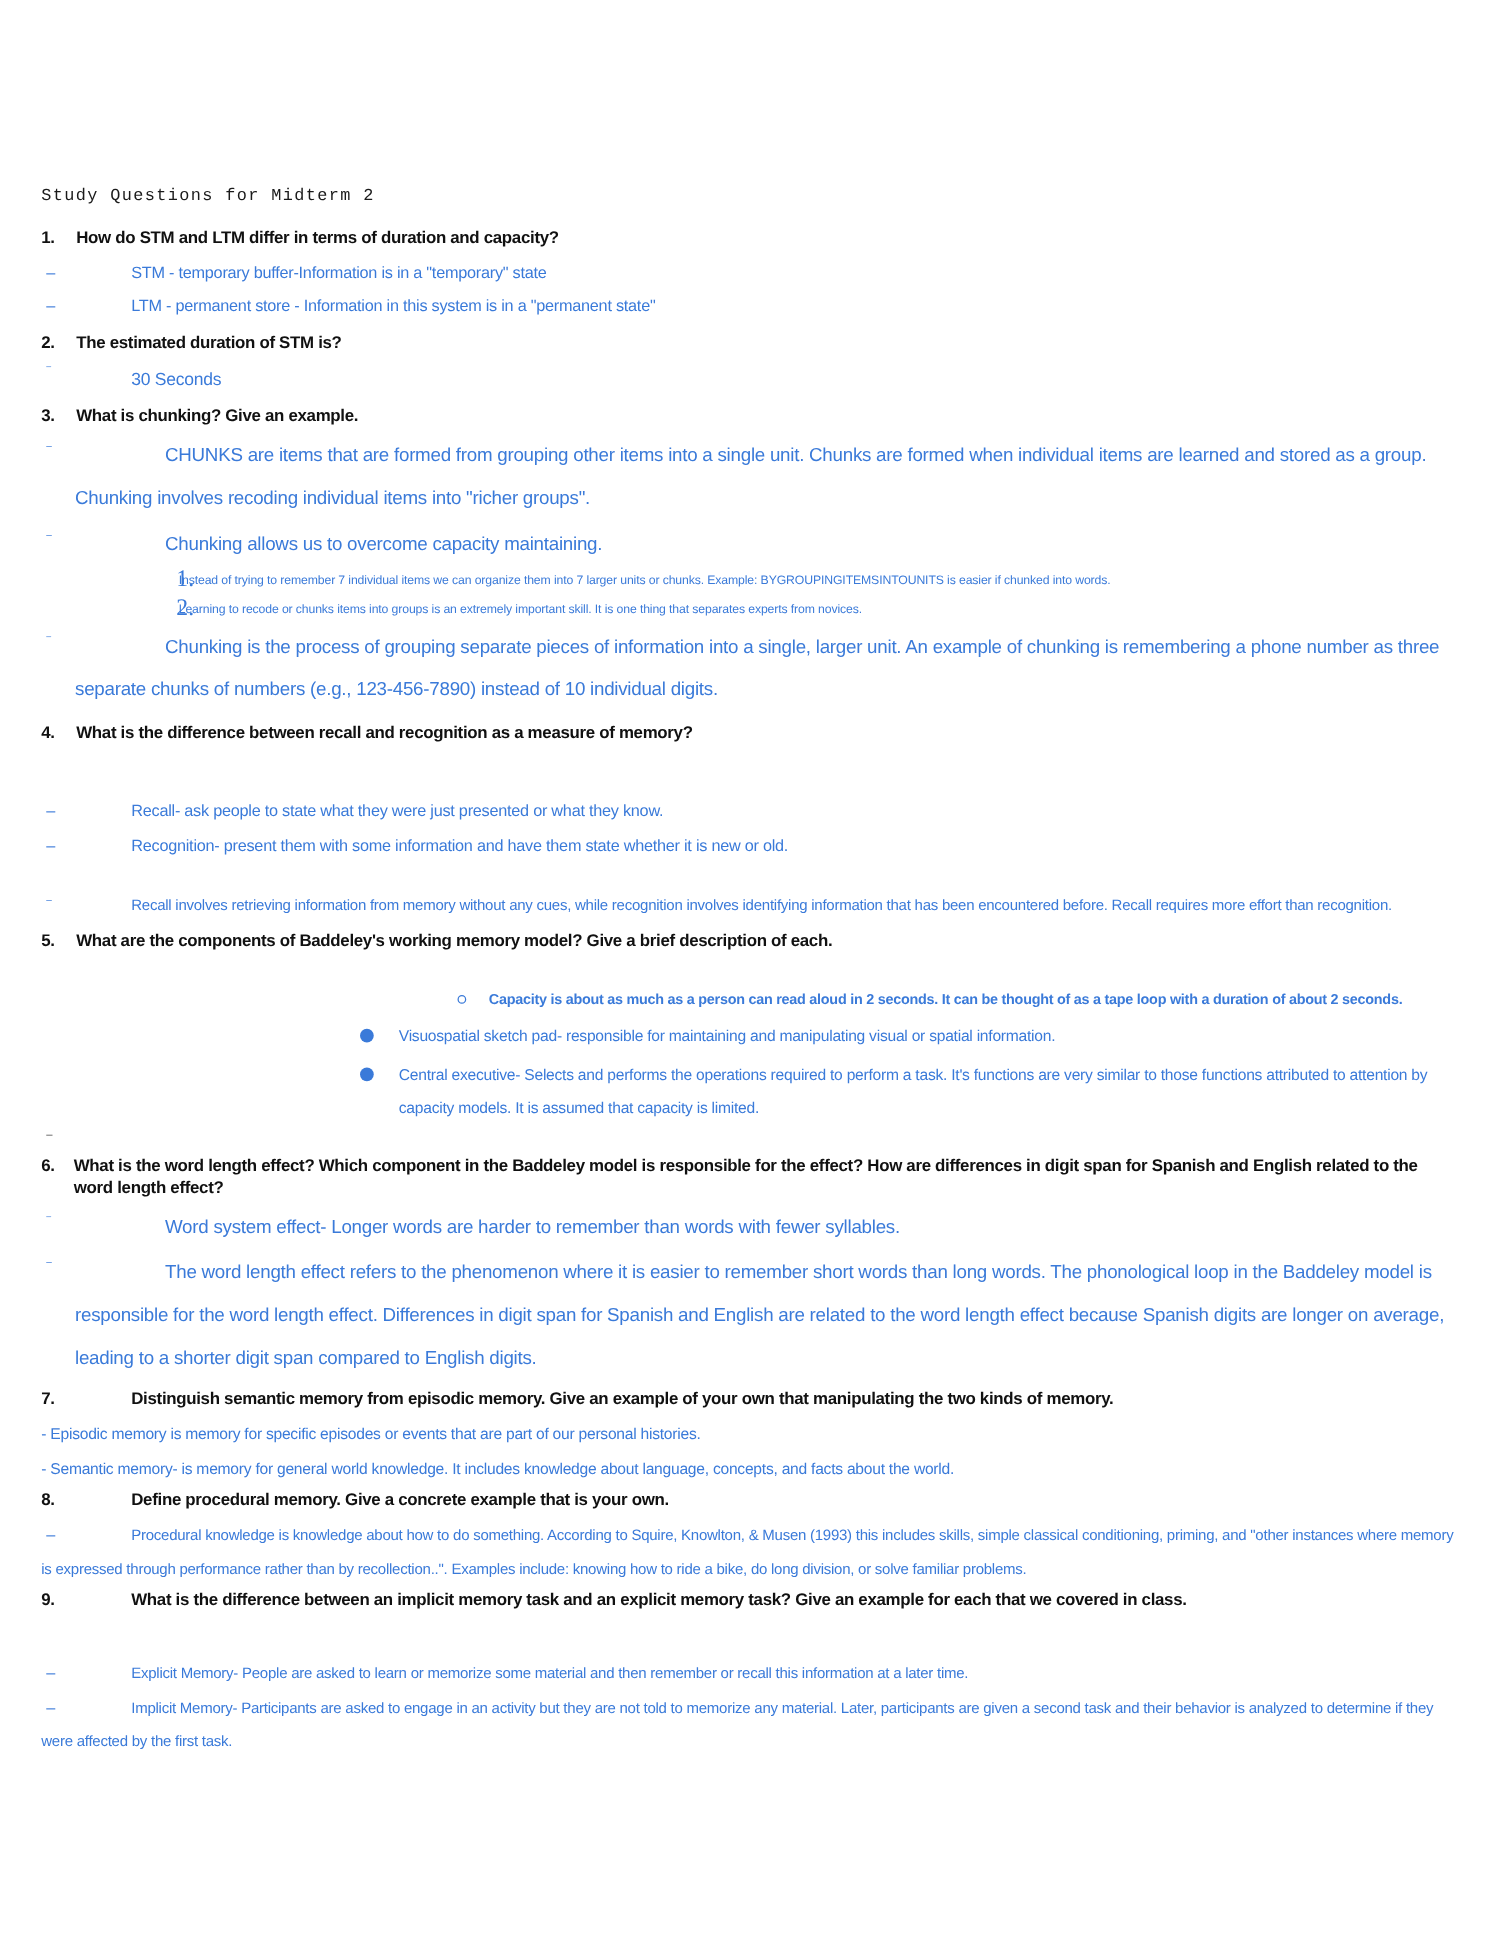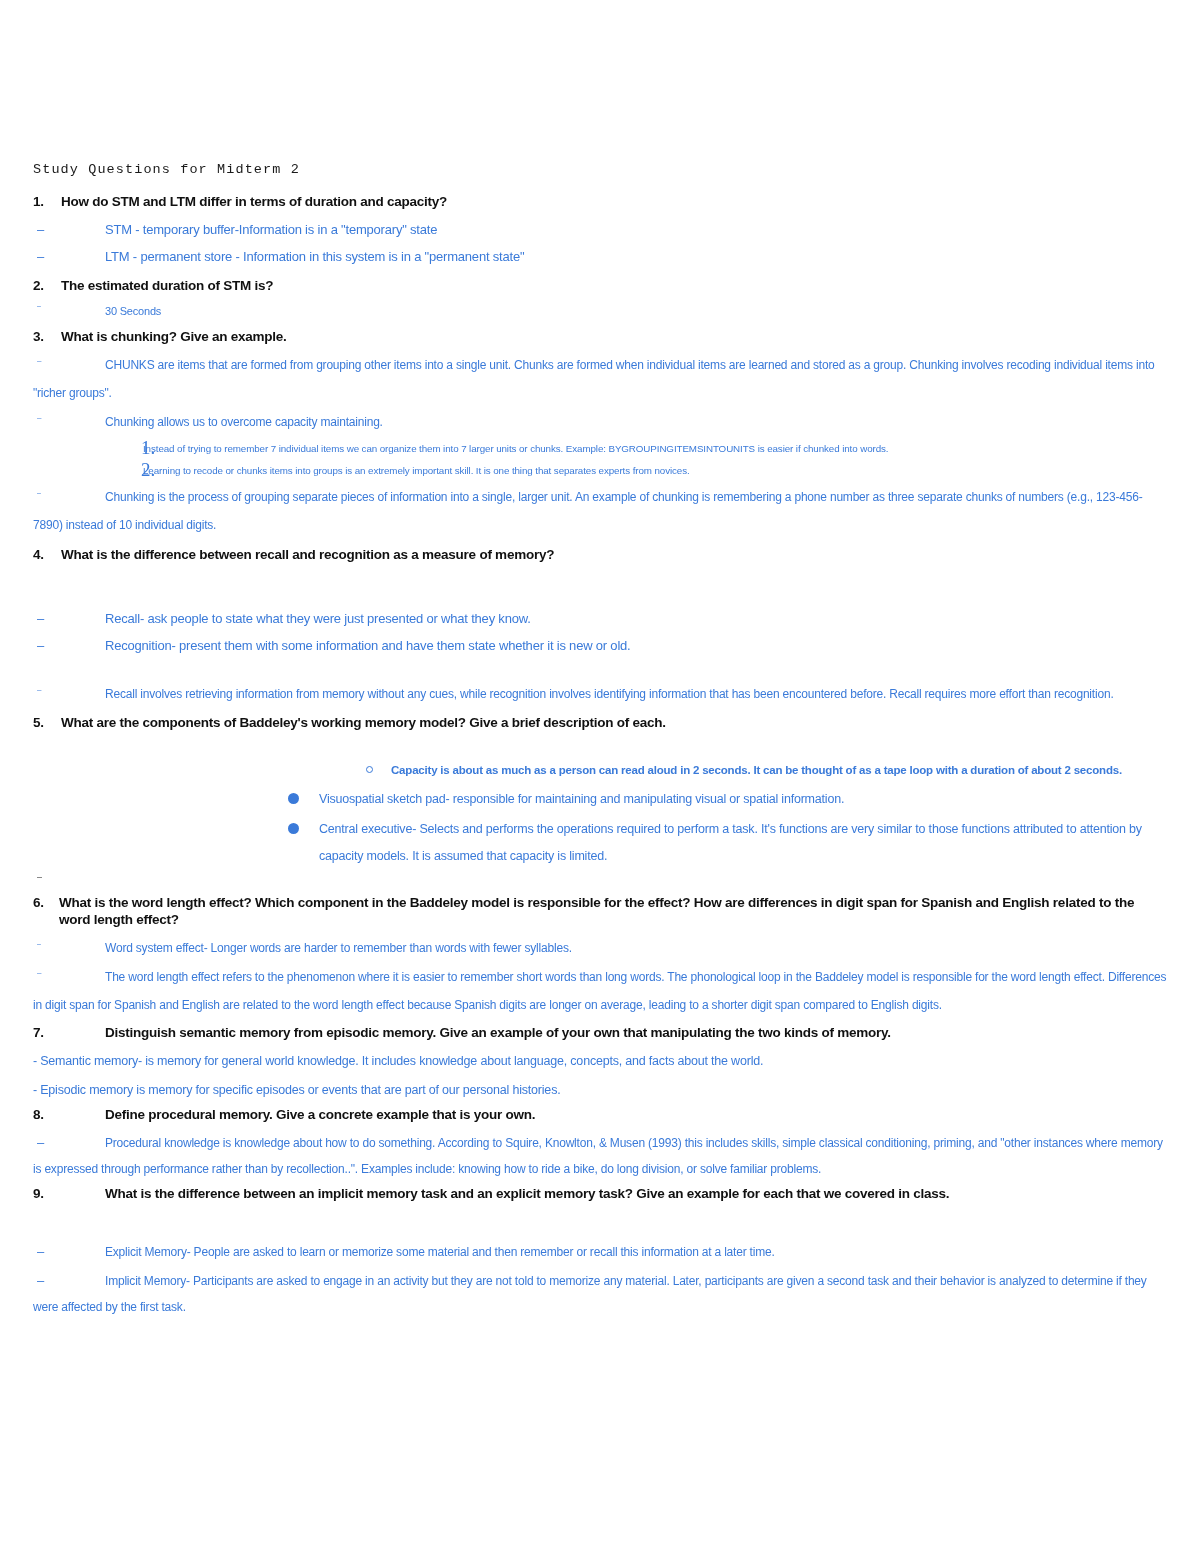--- a/index.html
+++ b/index.html
@@ -39,7 +39,7 @@
     font-size: 13.5px;
     letter-spacing: 1.1px;
     color: #1a1a1a;
-    margin: 16px 0 16px 0;
+    margin: 4px 0 16px 0;
     line-height: 1.2;
     white-space: pre;
   }

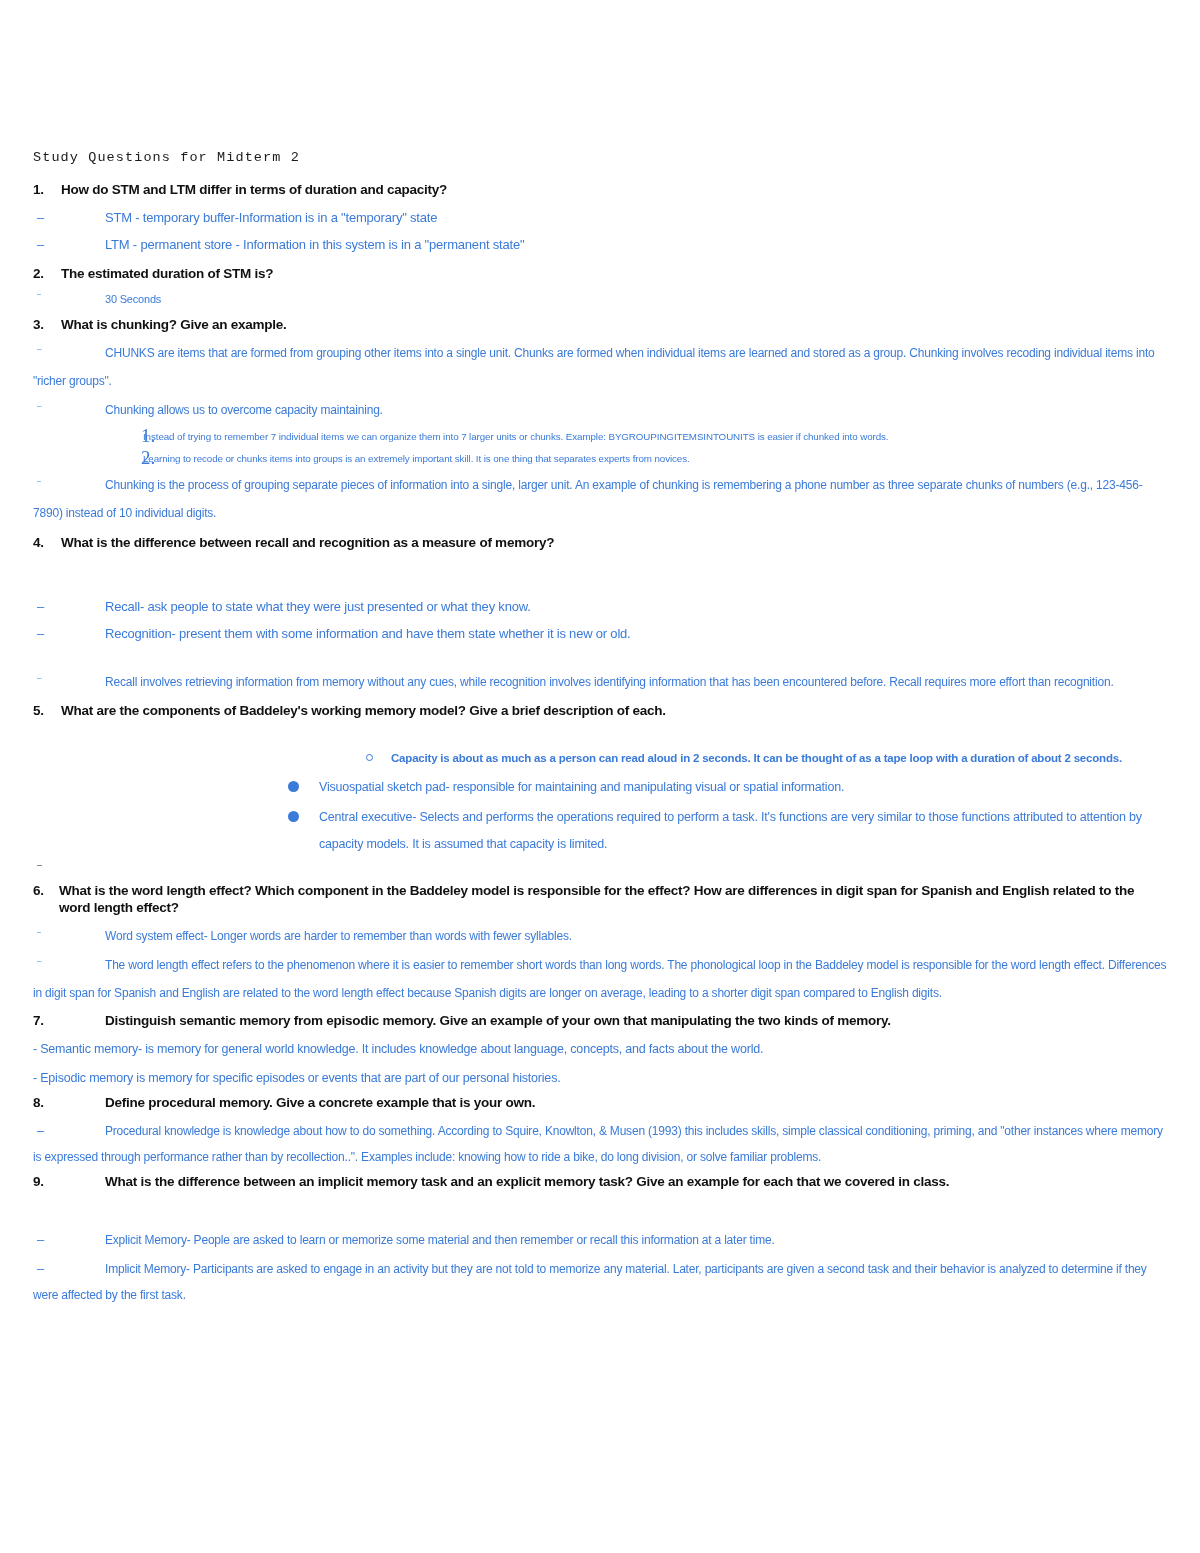--- a/index.html
+++ b/index.html
@@ -100,7 +100,7 @@
   .sz-13 { font-size: 13px; }
   .sz-12 { font-size: 12px; }
   .sz-10 { font-size: 12px; }
-  .sz-9  { font-size: 11px; }
+  .sz-9  { font-size: 14px; }
 
   
   .num-row {

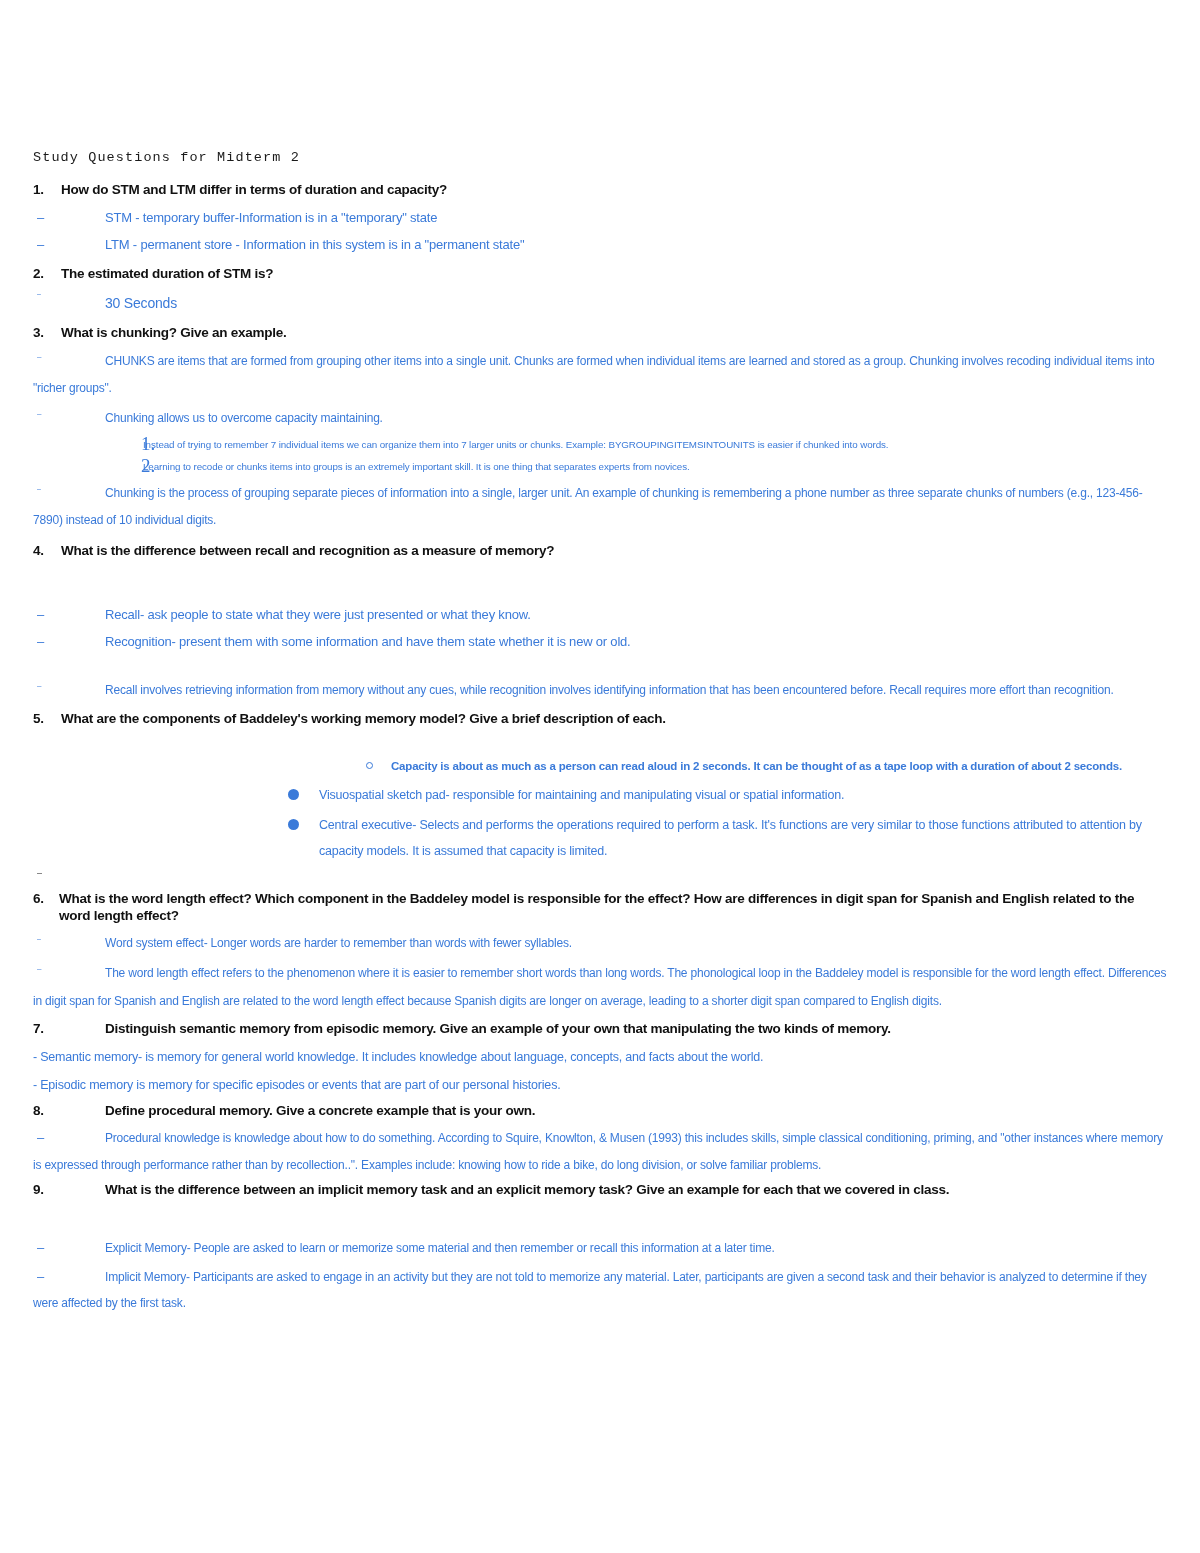--- a/index.html
+++ b/index.html
@@ -99,7 +99,7 @@
 
   .sz-13 { font-size: 13px; }
   .sz-12 { font-size: 12px; }
-  .sz-10 { font-size: 12px; }
+  .sz-10 { font-size: 15px; margin-left: 27px; }
   .sz-9  { font-size: 14px; }
 
   

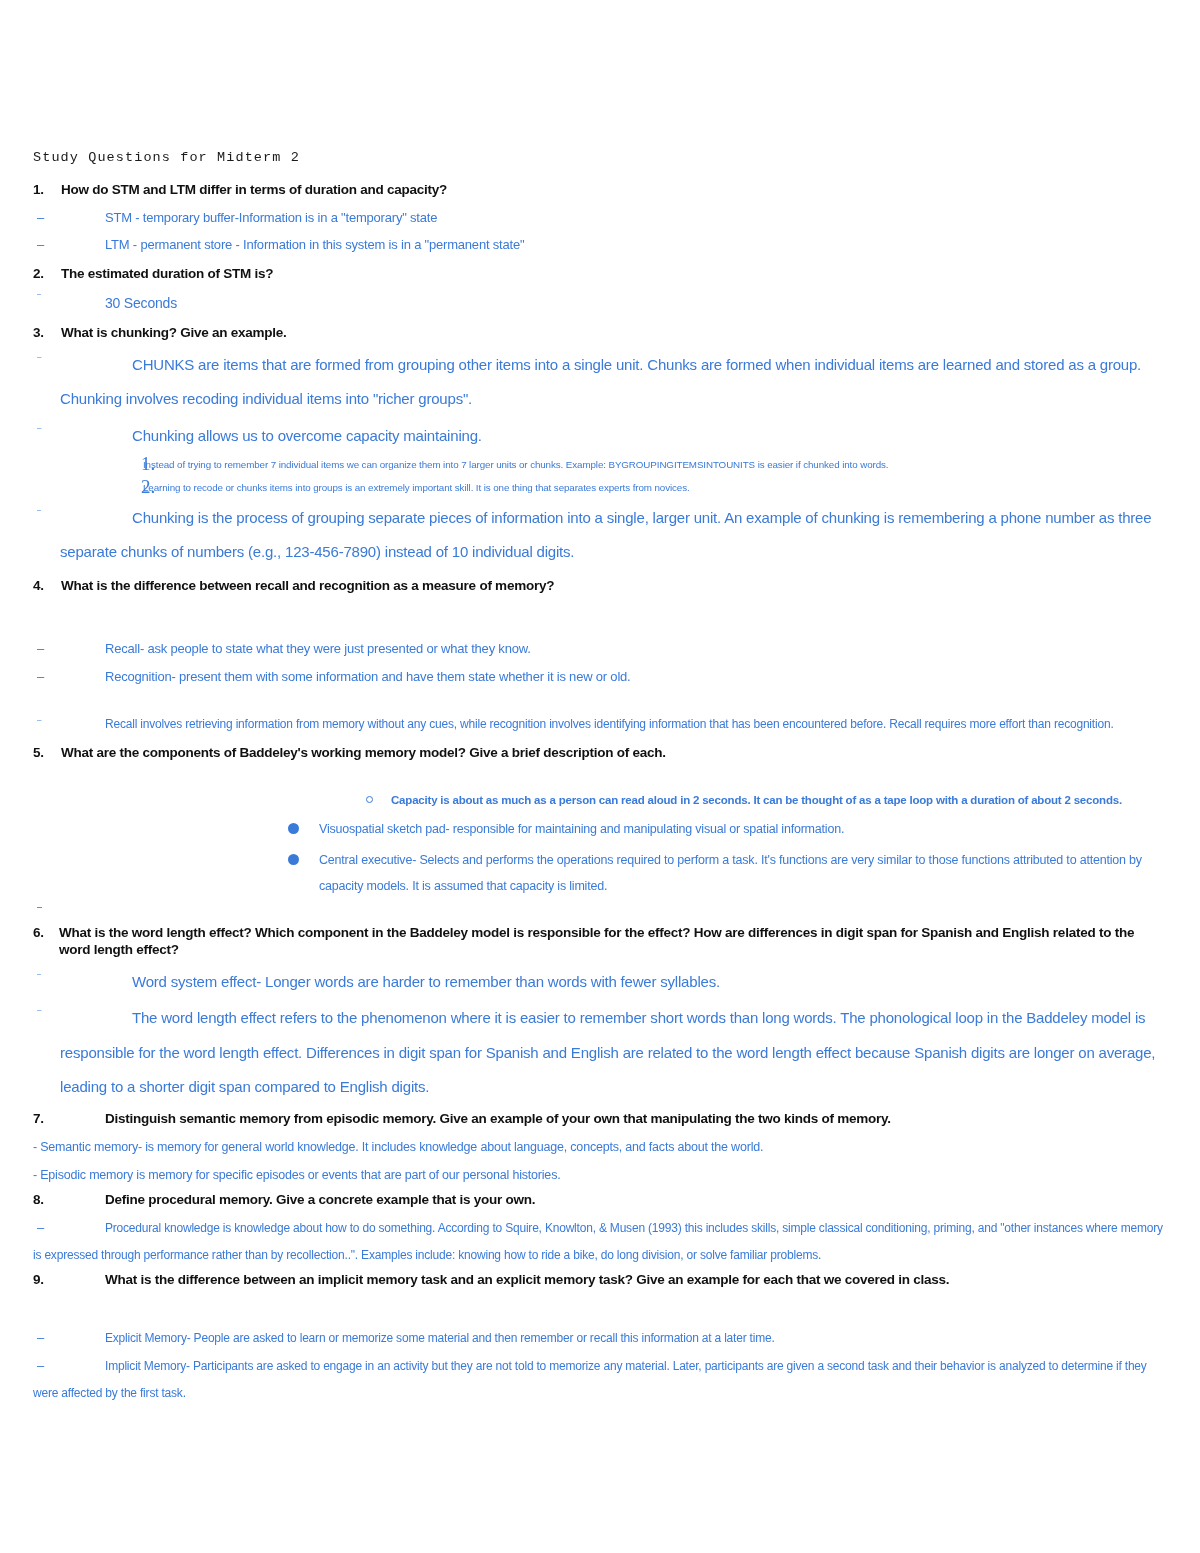--- a/index.html
+++ b/index.html
@@ -309,8 +309,8 @@
       <span class="q-num">7.</span>
       <span class="q-text"><span>Distinguish semantic memory from episodic memory.  Give an example of your </span><span class="u">own</span><span> that manipulating the two kinds of memory.</span></span>
     </div>
+    <div class="plain-ans">- Episodic memory is memory for specific episodes or events that are part of our personal histories.</div>
     <div class="plain-ans">- Semantic memory- is memory for general world knowledge. It includes knowledge about language, concepts, and facts about the world.</div>
-    <div class="plain-ans">- Episodic memory is memory for specific episodes or events that are part of our personal histories.</div>
 
     <div class="question indent-num" style="margin-top:4px">
       <span class="q-num">8.</span>

